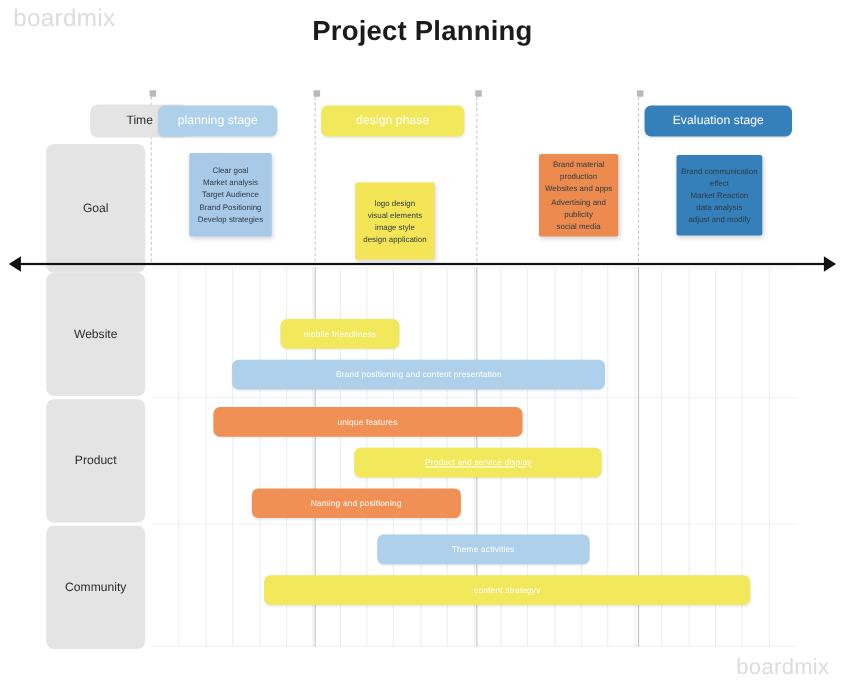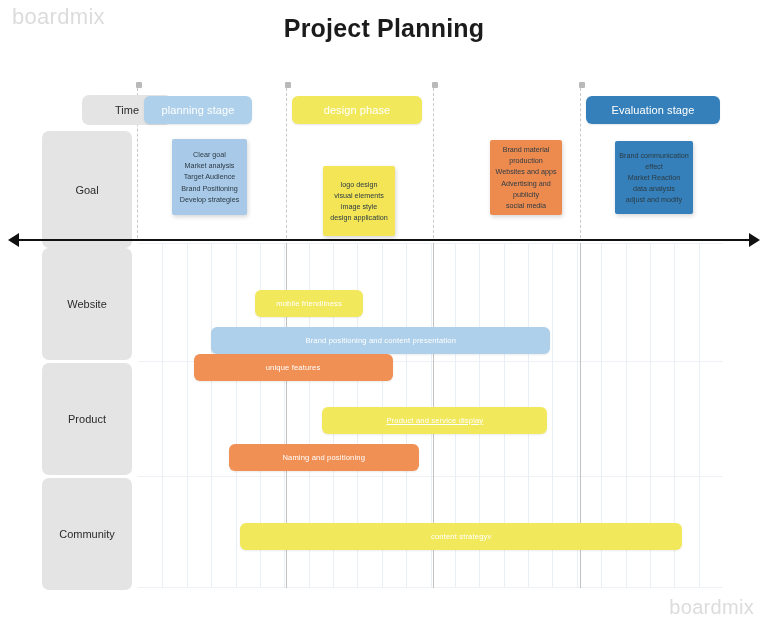--- a/index.html
+++ b/index.html
@@ -253,7 +253,7 @@
       <div class="bar" style="background: rgb(174, 208, 234); left: 73.125px; width: 339.3px; top: 84px; justify-content: center;">
         <span>Brand positioning and content presentation</span>
       </div>
-      <div class="bar" style="background: rgb(240, 144, 85); left: 55.575px; width: 199px; top: 111px;">
+      <div class="bar" style="background: rgb(240, 144, 85); left: 55.575px; width: 281px; top: 127px;">
         <span>unique features</span>
       </div>
       <div class="bar" style="background: rgb(242, 232, 92); left: 184.275px; width: 225.225px; top: 164px; text-decoration: underline;">

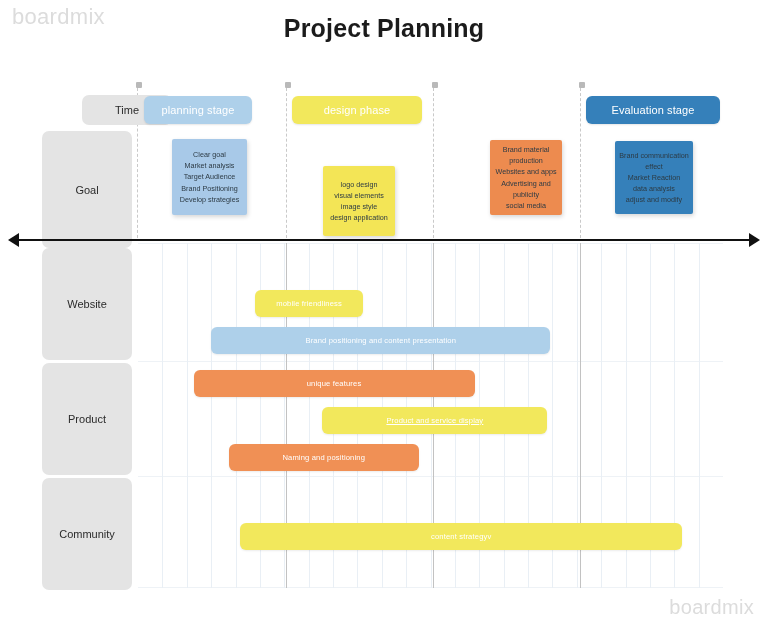--- a/index.html
+++ b/index.html
@@ -262,6 +262,9 @@
       <div class="bar" style="background: rgb(240, 144, 85); left: 90.675px; width: 190.125px; top: 201px;">
         <span>Naming and positioning</span>
       </div>
+      <div class="bar" style="background: rgb(174, 208, 234); left: 204.75px; width: 193.05px; top: 243px;">
+        <span>Theme activities</span>
+      </div>
       <div class="bar" style="background: rgb(242, 232, 92); left: 102.375px; width: 441.675px; top: 280px;">
         <span>content strategyv</span>
       </div>

